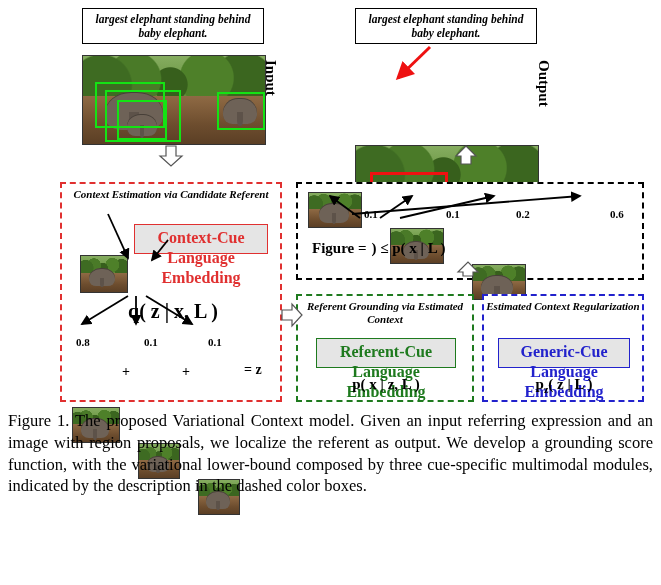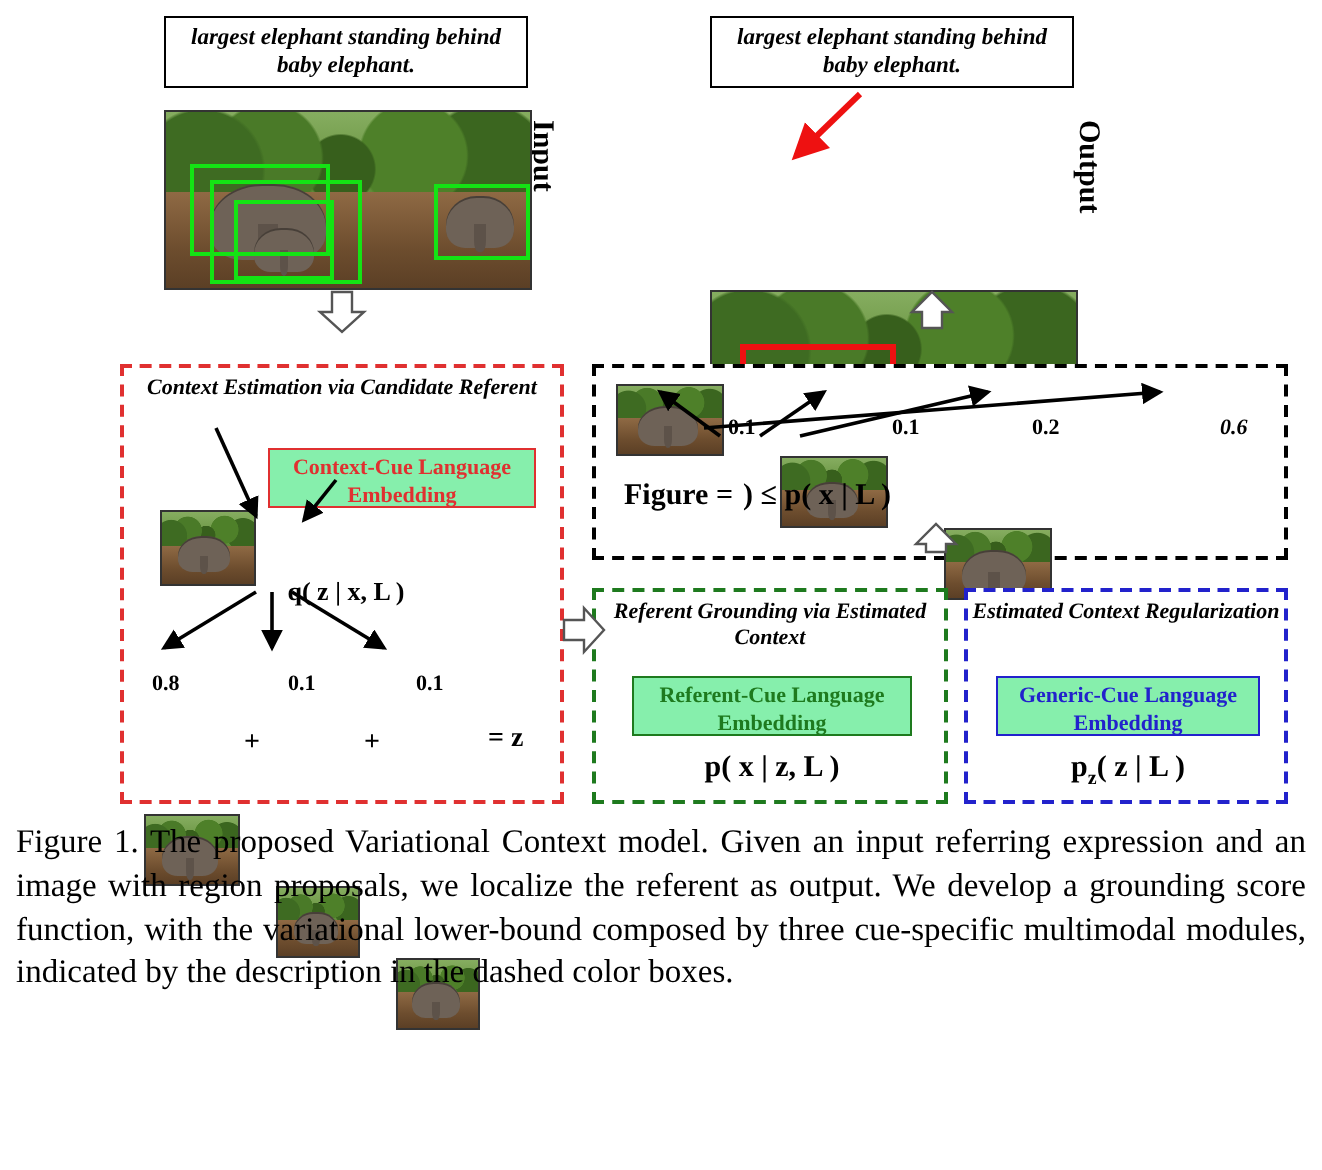--- a/index.html
+++ b/index.html
@@ -244,7 +244,7 @@
       <div class="ground"></div>
       <div class="ele" style="left:10px; top:9px; width:32px; height:22px;"></div>
     </div>
-    <div class="num abs" style="left:312px; top:24px;font-style:italic;">0.6</div>
+    <div class="num abs" style="left:312px; top:24px;">0.6</div>
 
     <div class="abs" style="left:14px; top:56px; width:320px; font-size:15px; font-weight:bold; display:flex; align-items:center; gap:5px;">
       <span>Figure =</span>

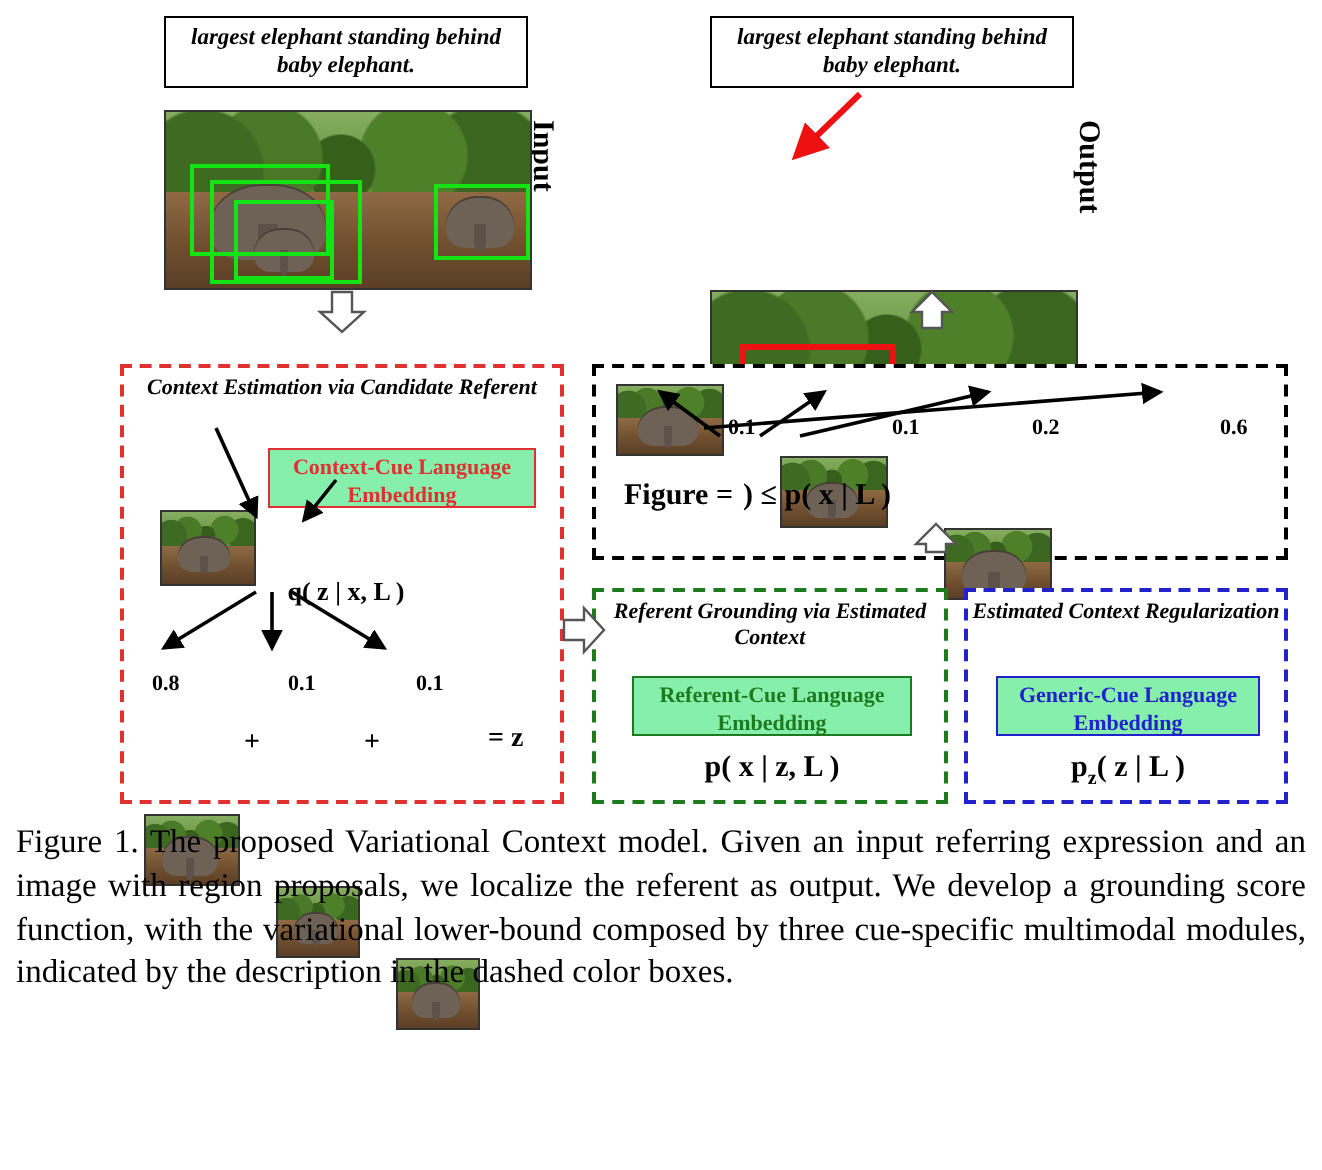--- a/index.html
+++ b/index.html
@@ -102,10 +102,10 @@
     box-sizing: border-box;
     text-align: center;
     font-weight: bold;
-    font-size: 11px;
+    font-size: 16px;
     line-height: 1.25;
     padding: 3px 2px;
-    background: #86efac;
+    background: #e5e5e5;
   }
   .cue-red   { border: 1.6px solid #e03030; color: #e03030; }
   .cue-green { border: 1.6px solid #1e7a1e; color: #1e7a1e; }

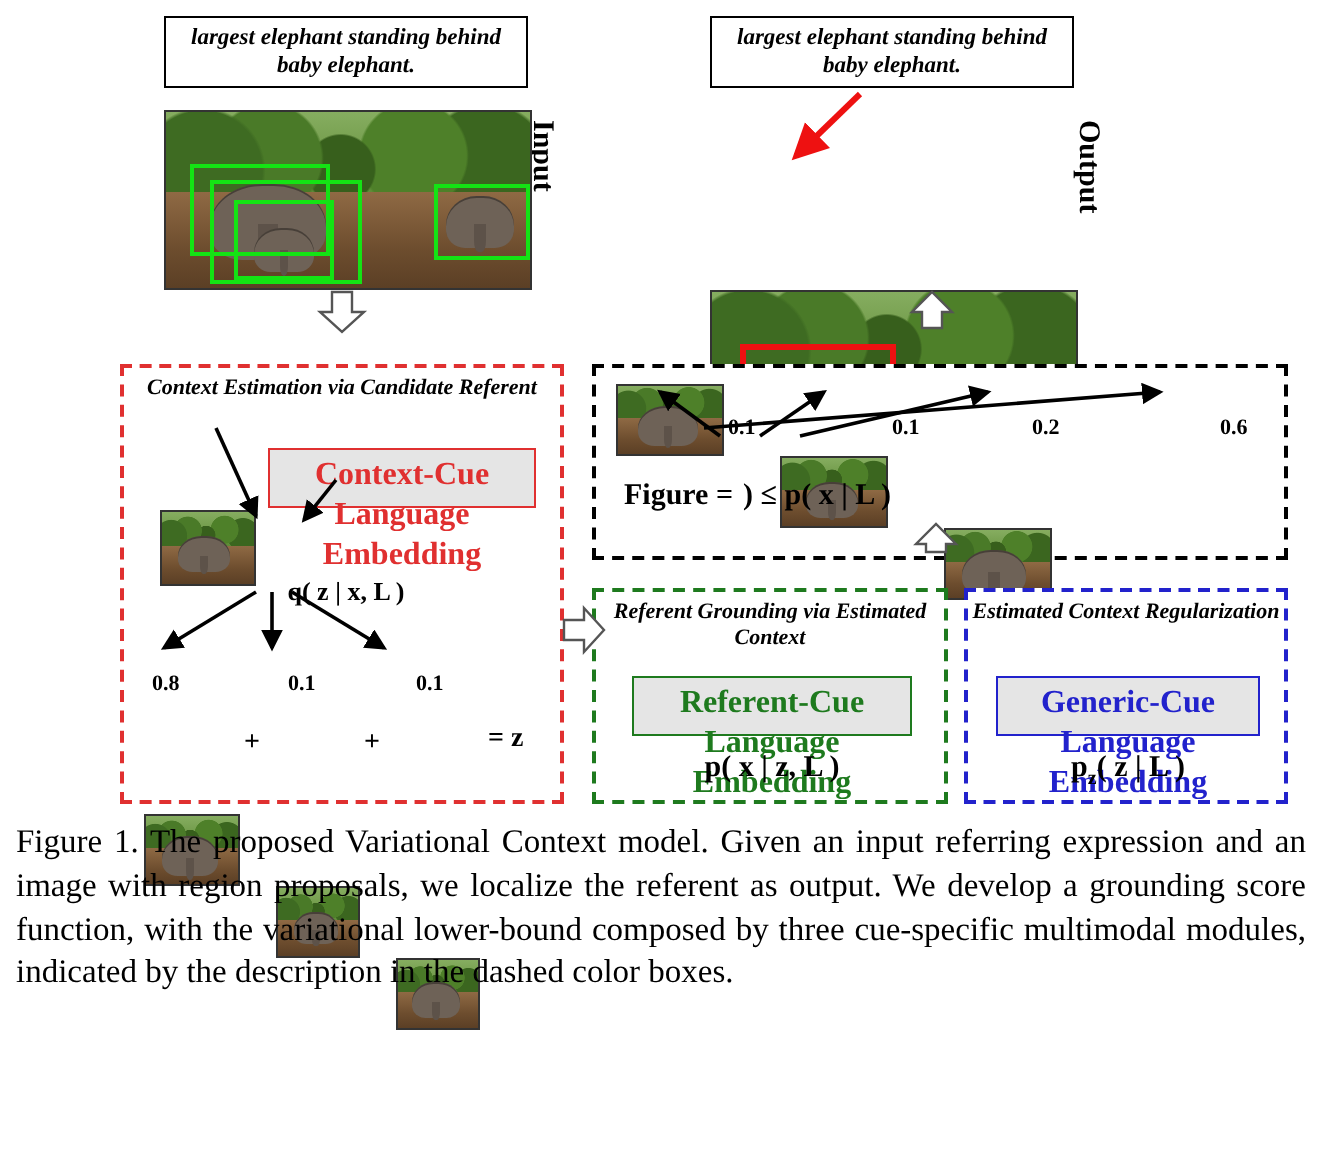--- a/index.html
+++ b/index.html
@@ -188,7 +188,7 @@
       <div class="ele" style="left:8px; top:12px; width:26px; height:18px;"></div>
     </div>
 
-    <div class="formula abs" style="left:46px; top:104px; width:130px; font-size:13px;">
+    <div class="formula abs" style="left:46px; top:116px; width:130px; font-size:20px;">
       <span>q( z | x, L )</span>
     </div>
 

